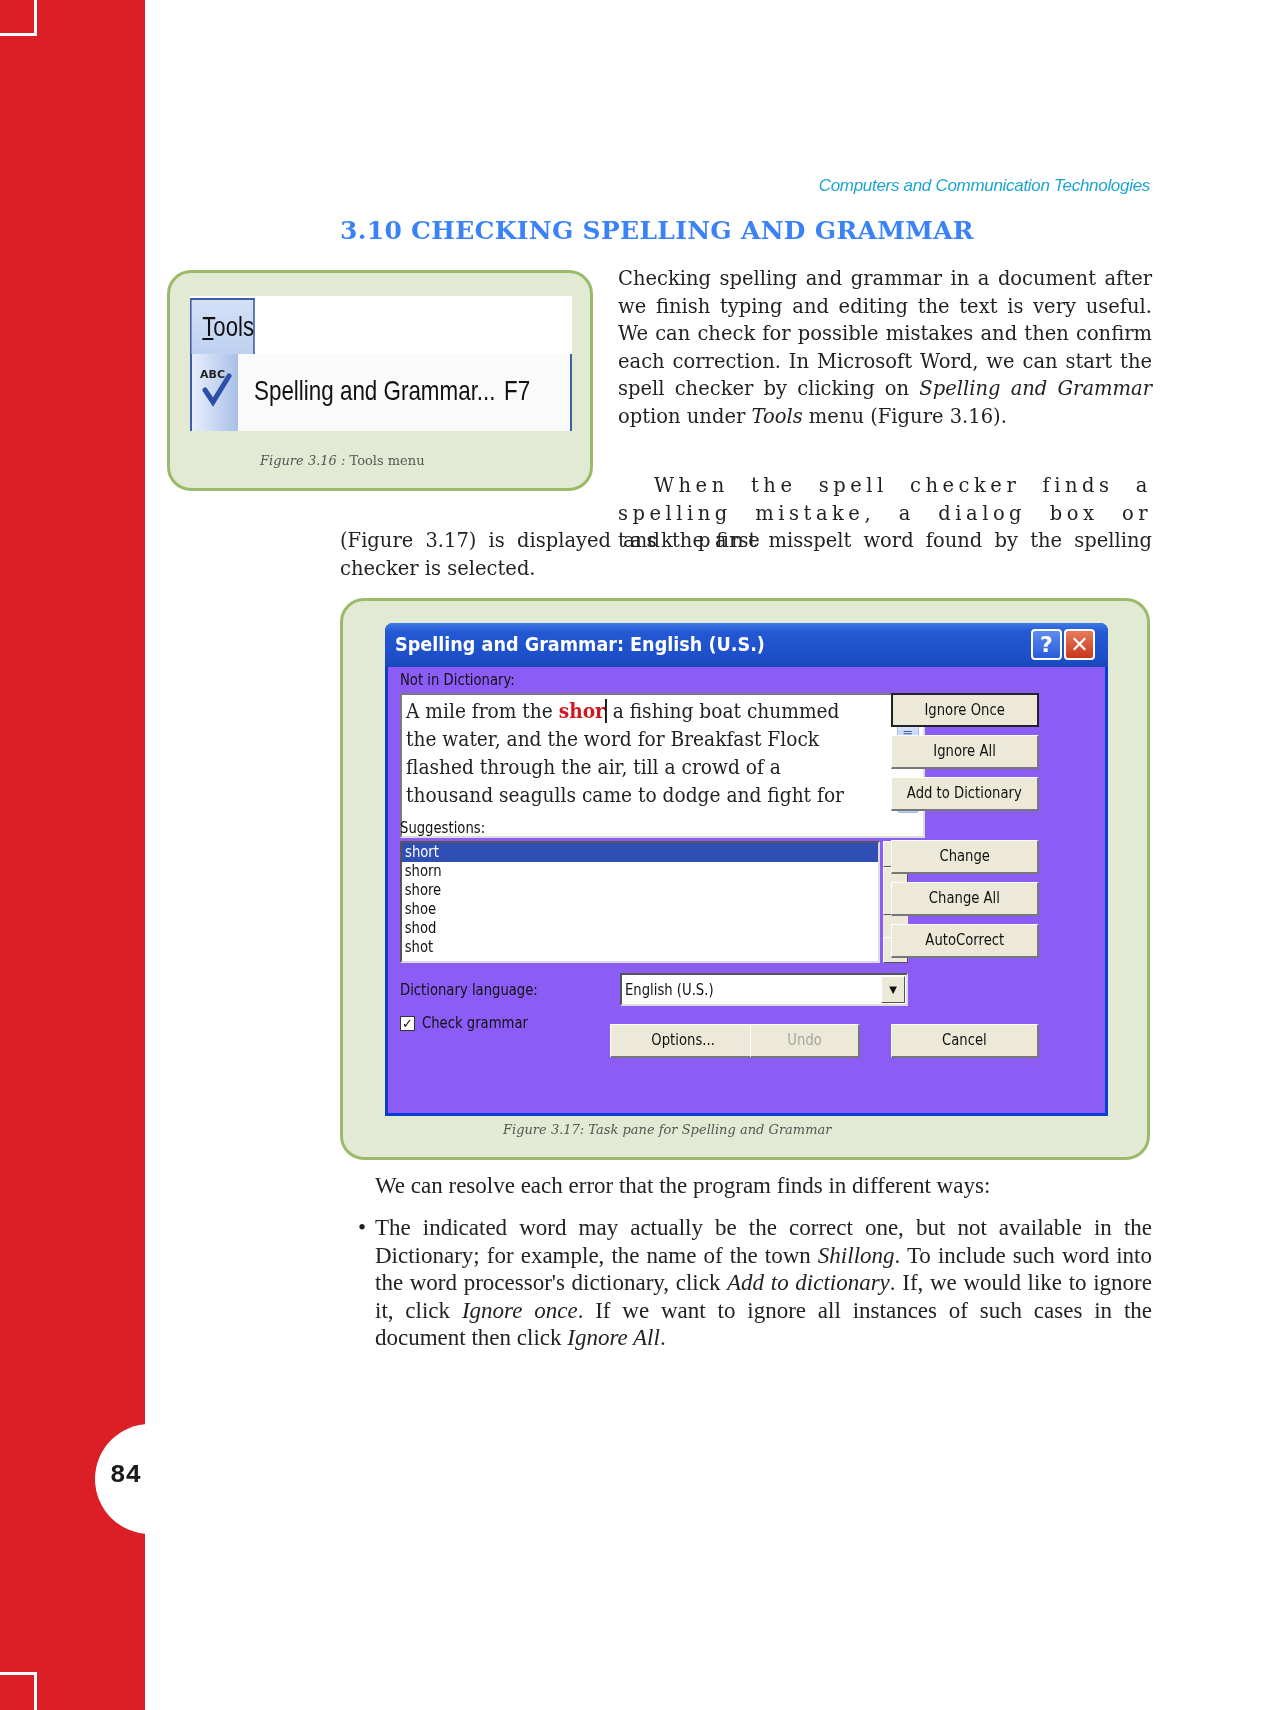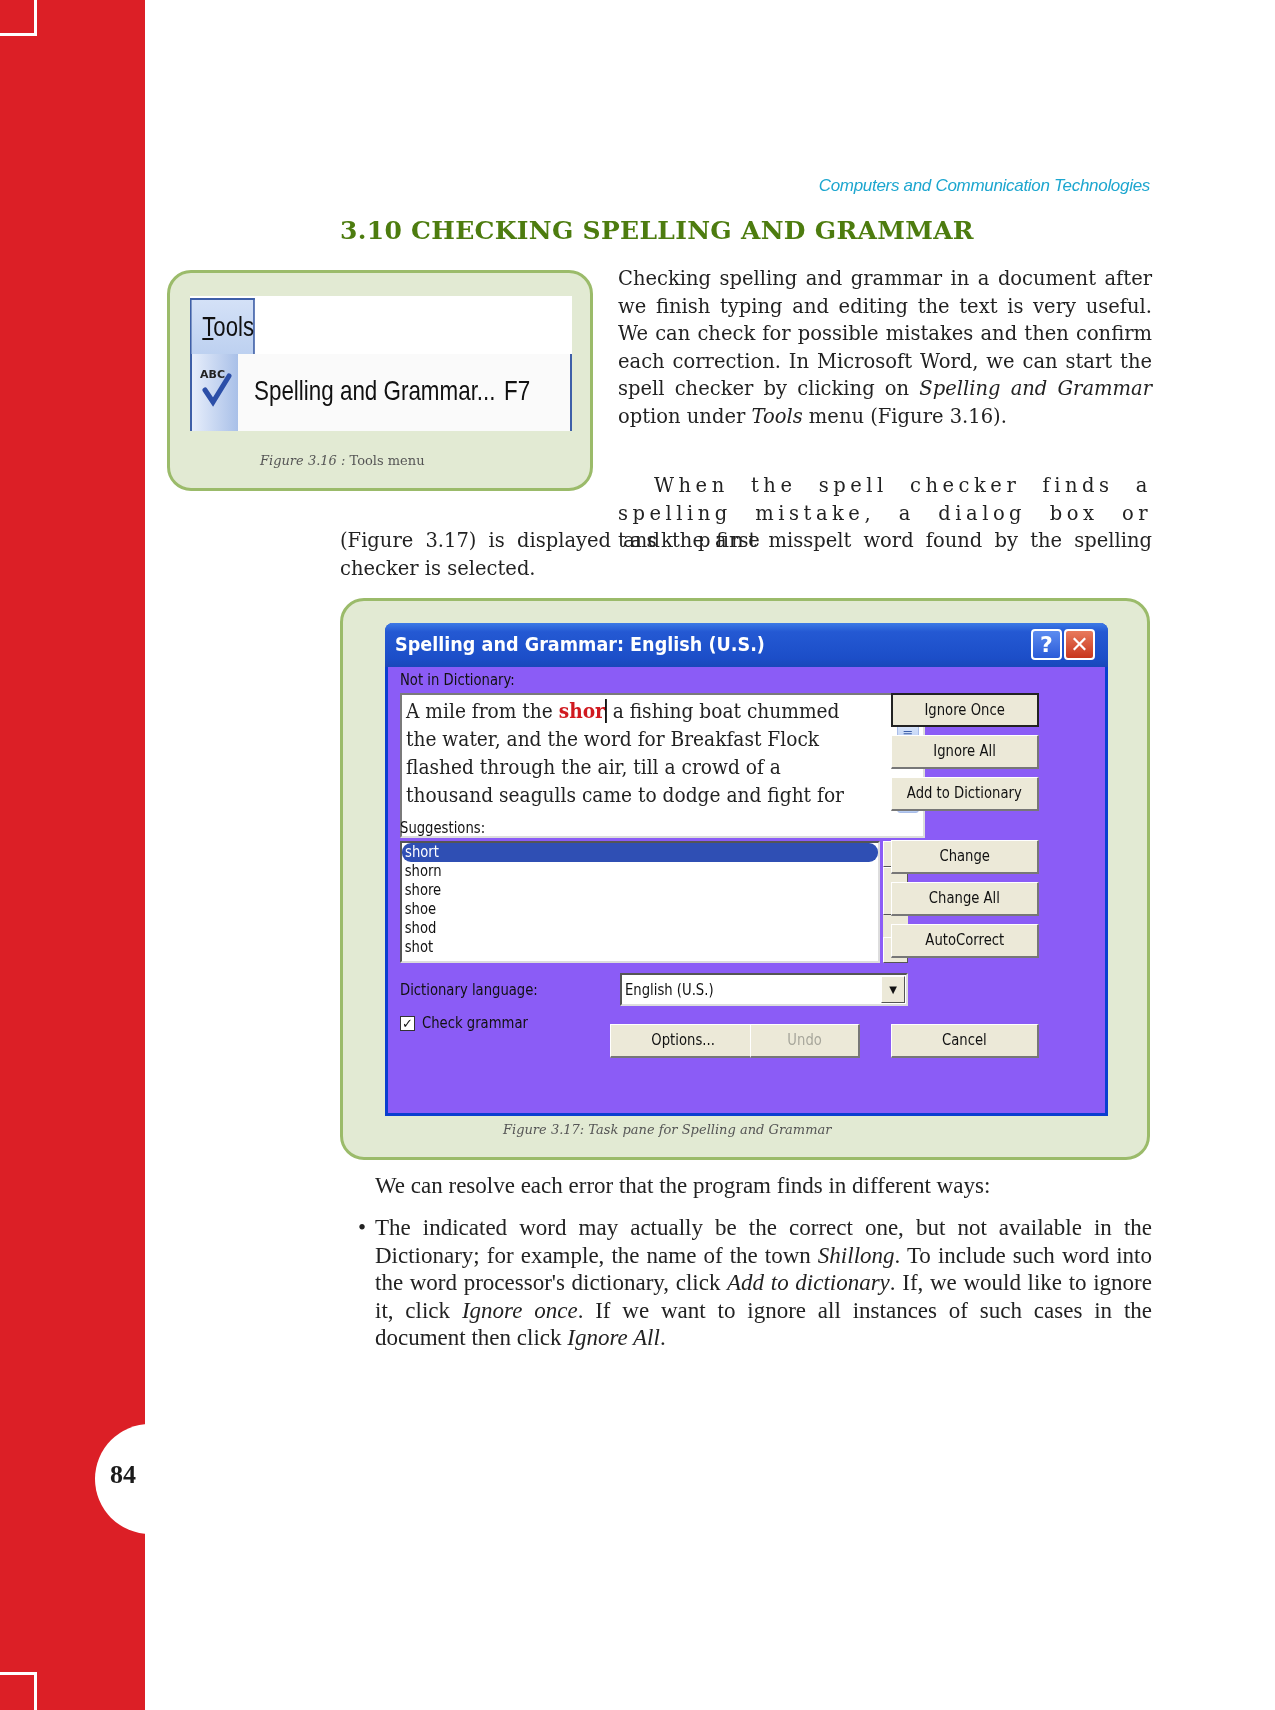--- a/index.html
+++ b/index.html
@@ -16,7 +16,7 @@
   .page-cover { position: absolute; left: 145px; top: 1420px; width: 70px; height: 120px; background: #fff; }
 
   .running-head { position: absolute; right: 125px; top: 176px; font-family: "Liberation Sans", sans-serif; font-style: italic; font-size: 17px; color: #1ca6cf; letter-spacing: -0.3px; }
-  .section-title { position: absolute; left: 340px; top: 216px; font-family: "DejaVu Serif", serif; font-weight: bold; font-size: 25px; color: #4d7c0f; letter-spacing: 0.3px; }
+  .section-title { position: absolute; left: 340px; top: 216px; font-family: "DejaVu Serif", serif; font-weight: bold; font-size: 25px; color: #3b82f6; letter-spacing: 0.3px; }
 
   .fig-box { position: absolute; border: 3px solid #9bbb6a; border-radius: 24px; background: #e2ead3; }
   .fig316 { left: 167px; top: 270px; width: 426px; height: 221px; }

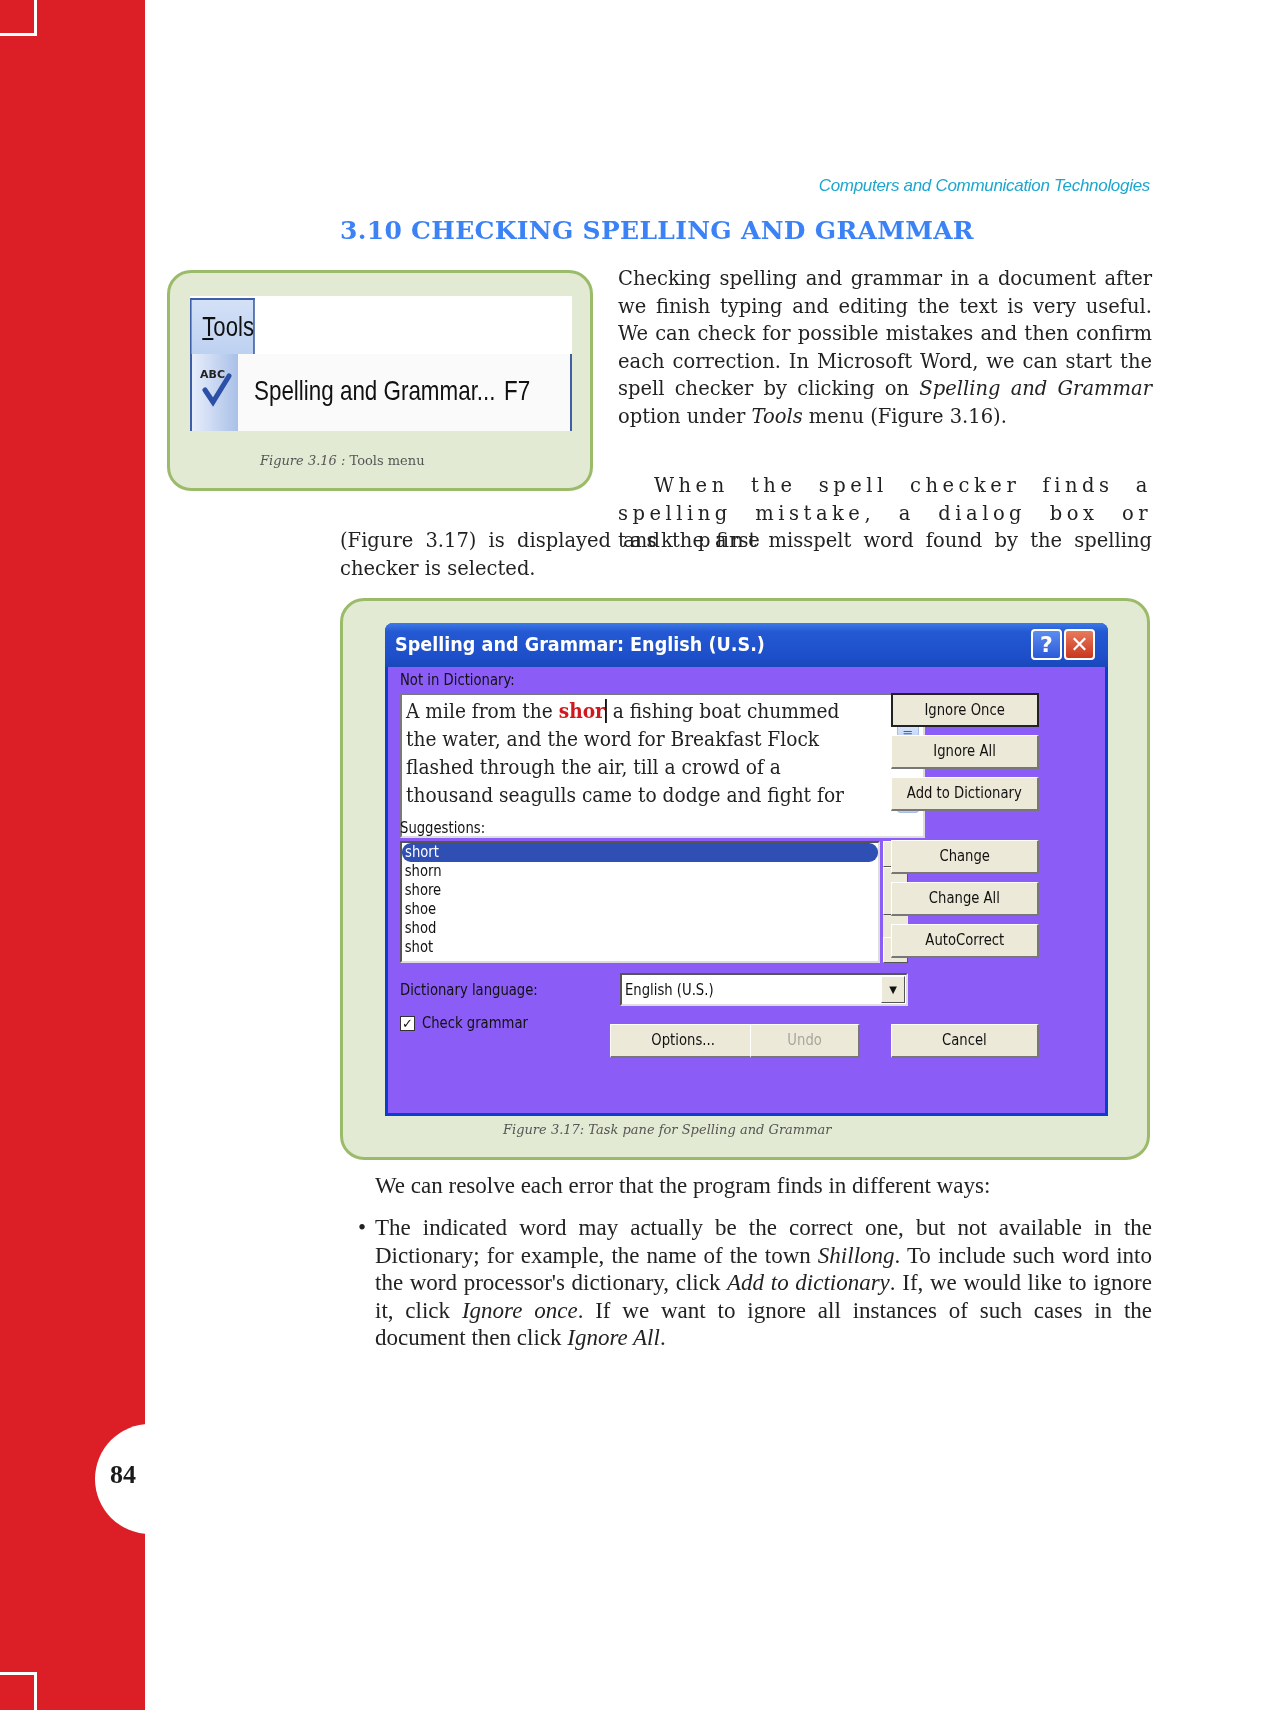--- a/index.html
+++ b/index.html
@@ -62,7 +62,7 @@
 
   .sug-box { position: absolute; left: 12px; top: 218px; width: 480px; height: 122px; background: #fff; border: 2px solid #555; border-right-color: #ddd; border-bottom-color: #ddd; overflow: hidden; }
   .sug-item { height: 19px; font-family: "DejaVu Sans", sans-serif; font-size: 15px; line-height: 19px; color: #111; padding-left: 3px; transform: scaleX(0.88); transform-origin: left; }
-  .sug-item.selected { background: #2f4fb4; color: #fff; transform: none; border-radius: 9px; }
+  .sug-item.selected { background: #2f4fb4; color: #fff; transform: none; }
   .sug-item.selected span { display: inline-block; transform: scaleX(0.88); transform-origin: left; }
   .classic-scroll { position: absolute; left: 495px; top: 218px; width: 25px; height: 122px; background: #ece9d8; }
   .cs-btn { position: absolute; left: 0; width: 25px; height: 26px; background: #ece9d8; border: 1px solid #fff; border-right-color: #555; border-bottom-color: #555; font-size: 10px; text-align: center; line-height: 24px; color: #111; }

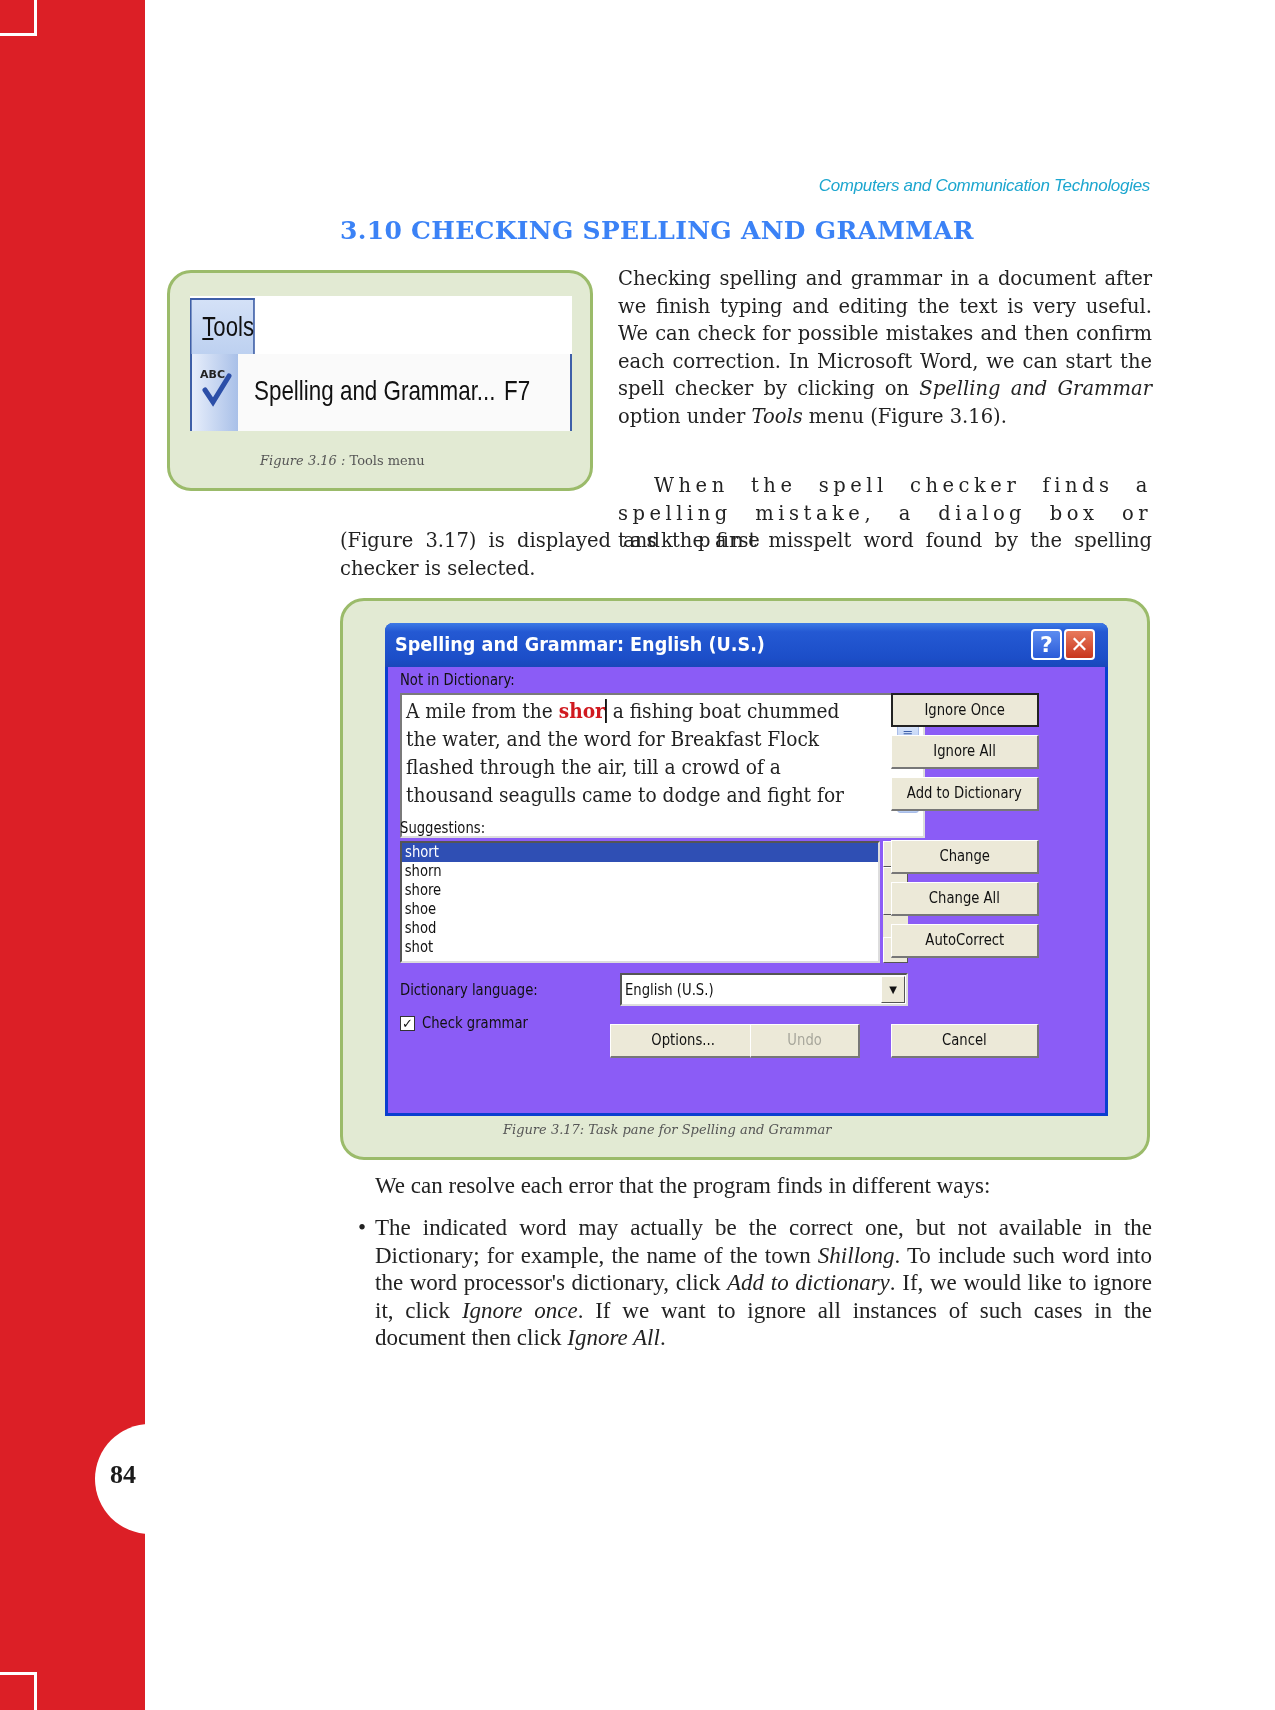--- a/index.html
+++ b/index.html
@@ -12,7 +12,7 @@
   .crop-bl { left: 0; top: 1672px; width: 37px; height: 40px; border-width: 3px 3px 0 0; }
 
   .page-circle { position: absolute; left: 95px; top: 1424px; width: 110px; height: 110px; border-radius: 50%; background: #fff; }
-  .page-num { position: absolute; left: 110px; top: 1460px; width: 40px; font-family: Liberation Serif, serif; font-weight: bold; font-size: 26px; color: #1b1b1b; z-index: 3; }
+  .page-num { position: absolute; left: 110px; top: 1460px; width: 40px; font-family: Liberation Mono, monospace; font-weight: bold; font-size: 26px; color: #1b1b1b; z-index: 3; }
   .page-cover { position: absolute; left: 145px; top: 1420px; width: 70px; height: 120px; background: #fff; }
 
   .running-head { position: absolute; right: 125px; top: 176px; font-family: "Liberation Sans", sans-serif; font-style: italic; font-size: 17px; color: #1ca6cf; letter-spacing: -0.3px; }

